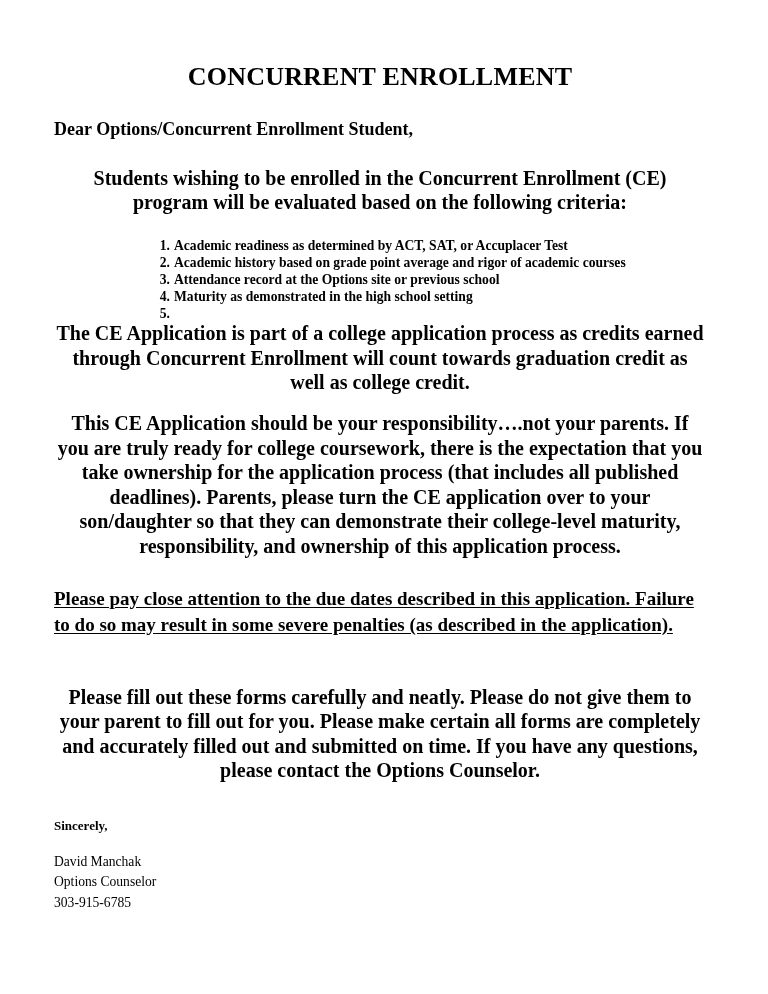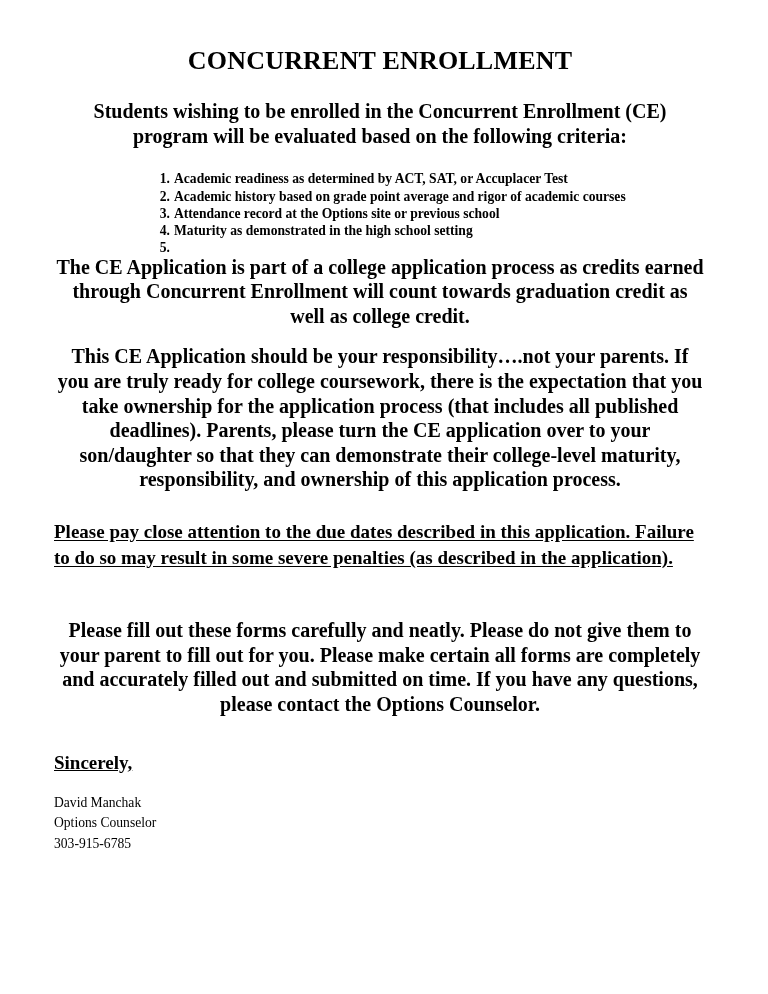--- a/index.html
+++ b/index.html
@@ -24,7 +24,7 @@
   .content {
     position: absolute;
     left: 54px;
-    top: 0;
+    top: 16px;
     width: 652px;
   }
   .doc-title {

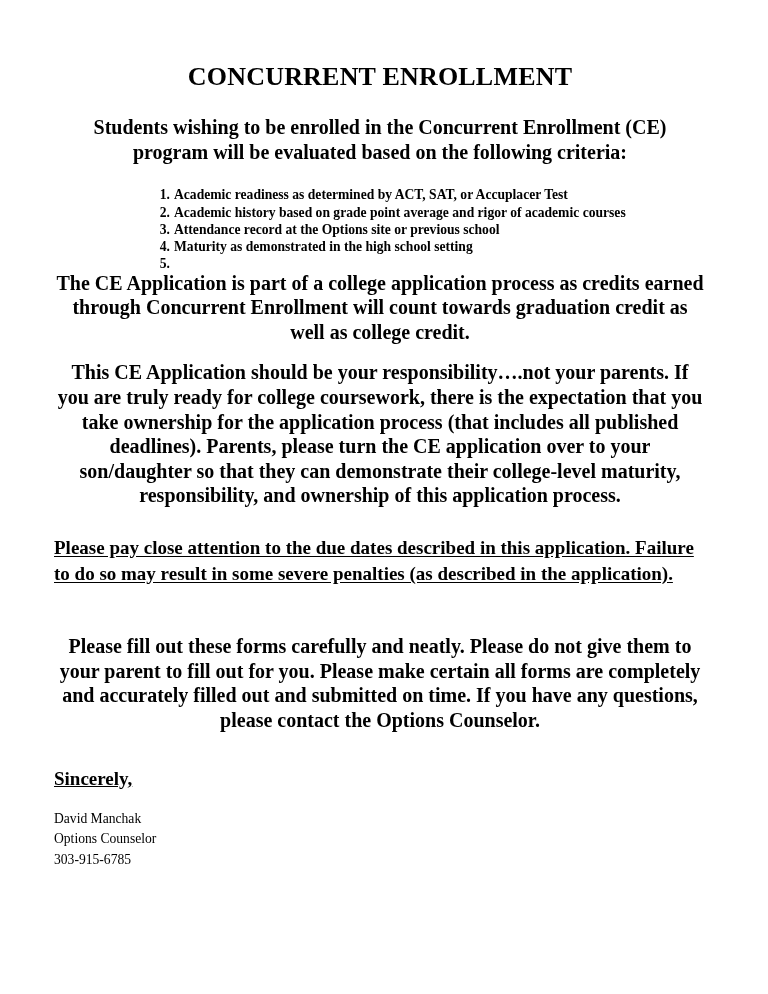--- a/index.html
+++ b/index.html
@@ -108,6 +108,7 @@
 
     <h1 class="doc-title">CONCURRENT ENROLLMENT</h1>
 
+    <p class="greeting">Dear Options/Concurrent Enrollment Student,</p>
 
     <p class="para para-intro">Students wishing to be enrolled in the Concurrent Enrollment (CE) program will be evaluated based on the following criteria:</p>
 

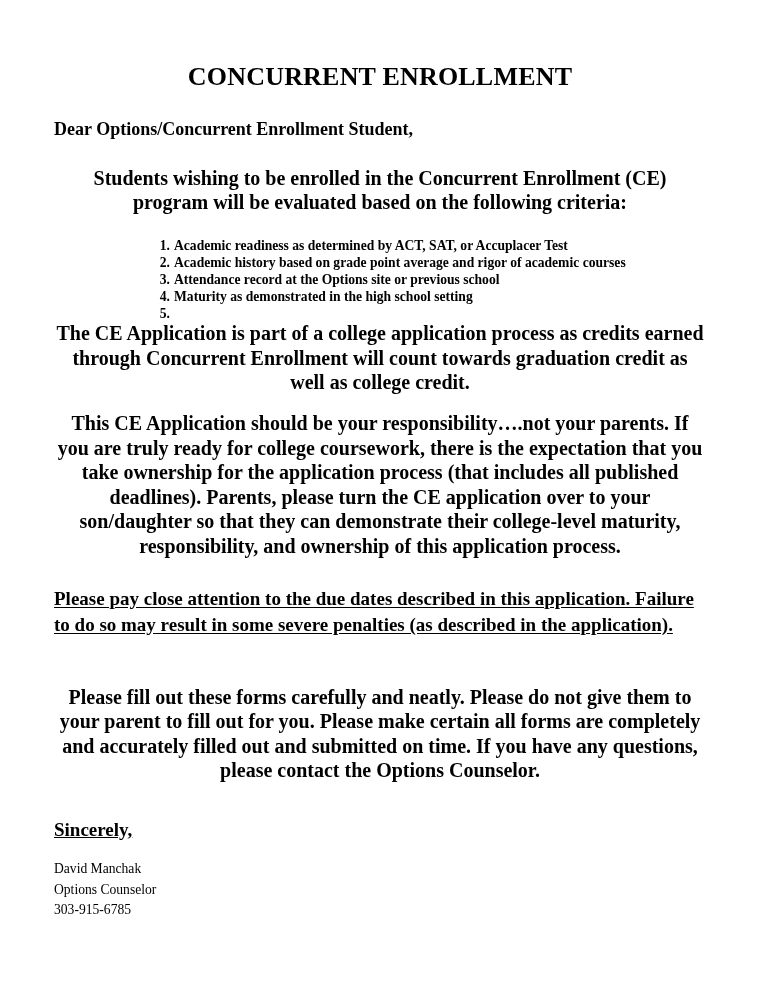--- a/index.html
+++ b/index.html
@@ -84,11 +84,10 @@
     margin-top: 47px;
   }
   .signoff {
-    font-size: 19px;
+    font-size: 13px;
     font-weight: bold;
     line-height: 1.23;
     margin: 35px 0 0 0;
-    text-decoration: underline;
   }
   .signature-block {
     font-size: 13.6px;

